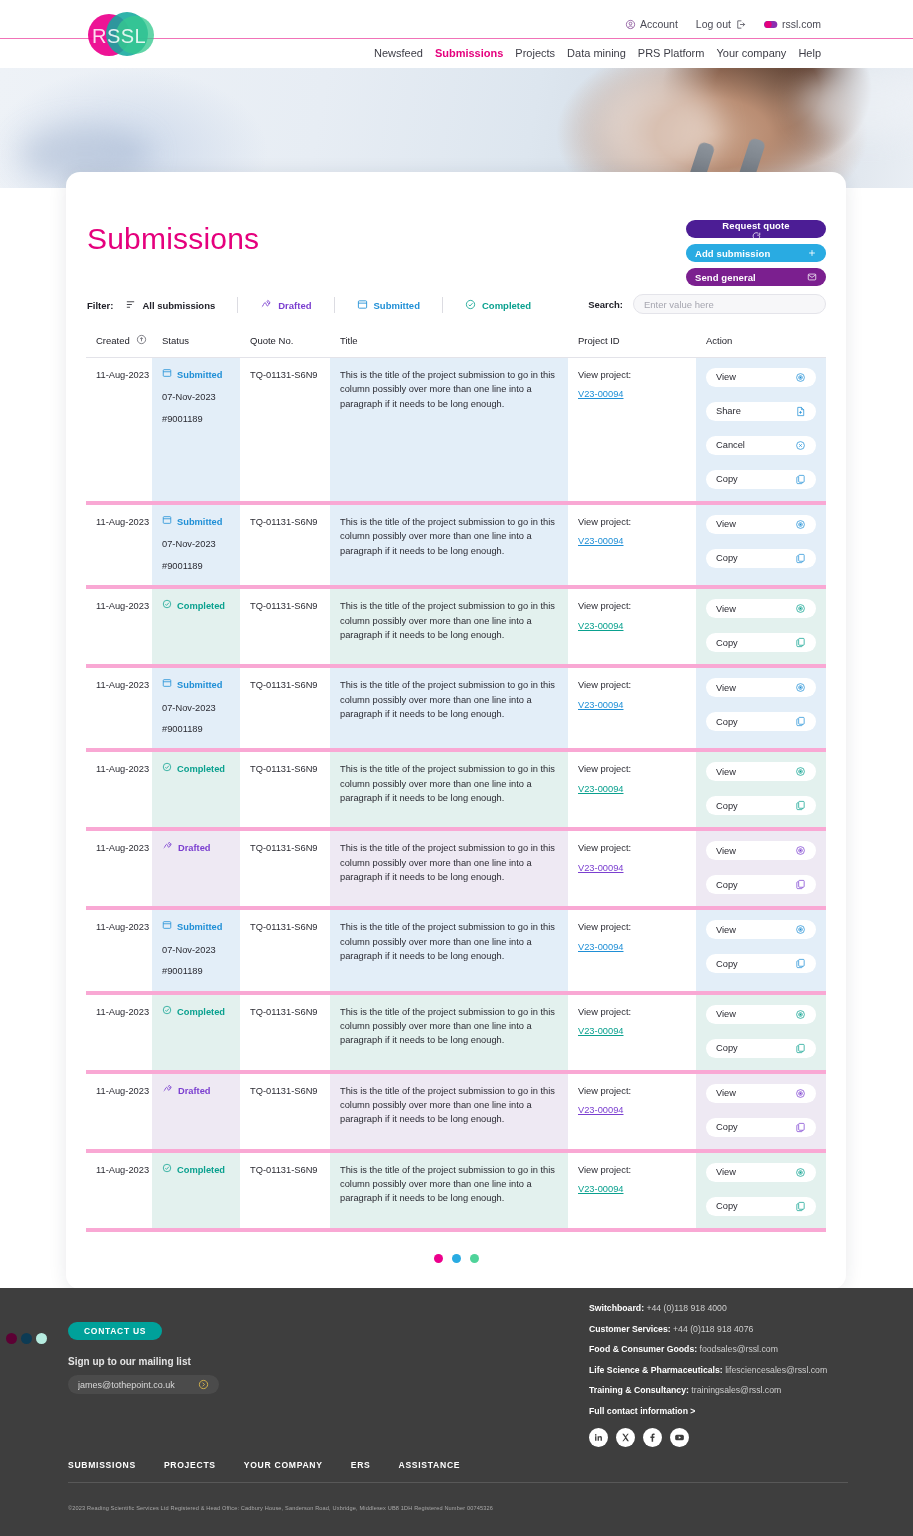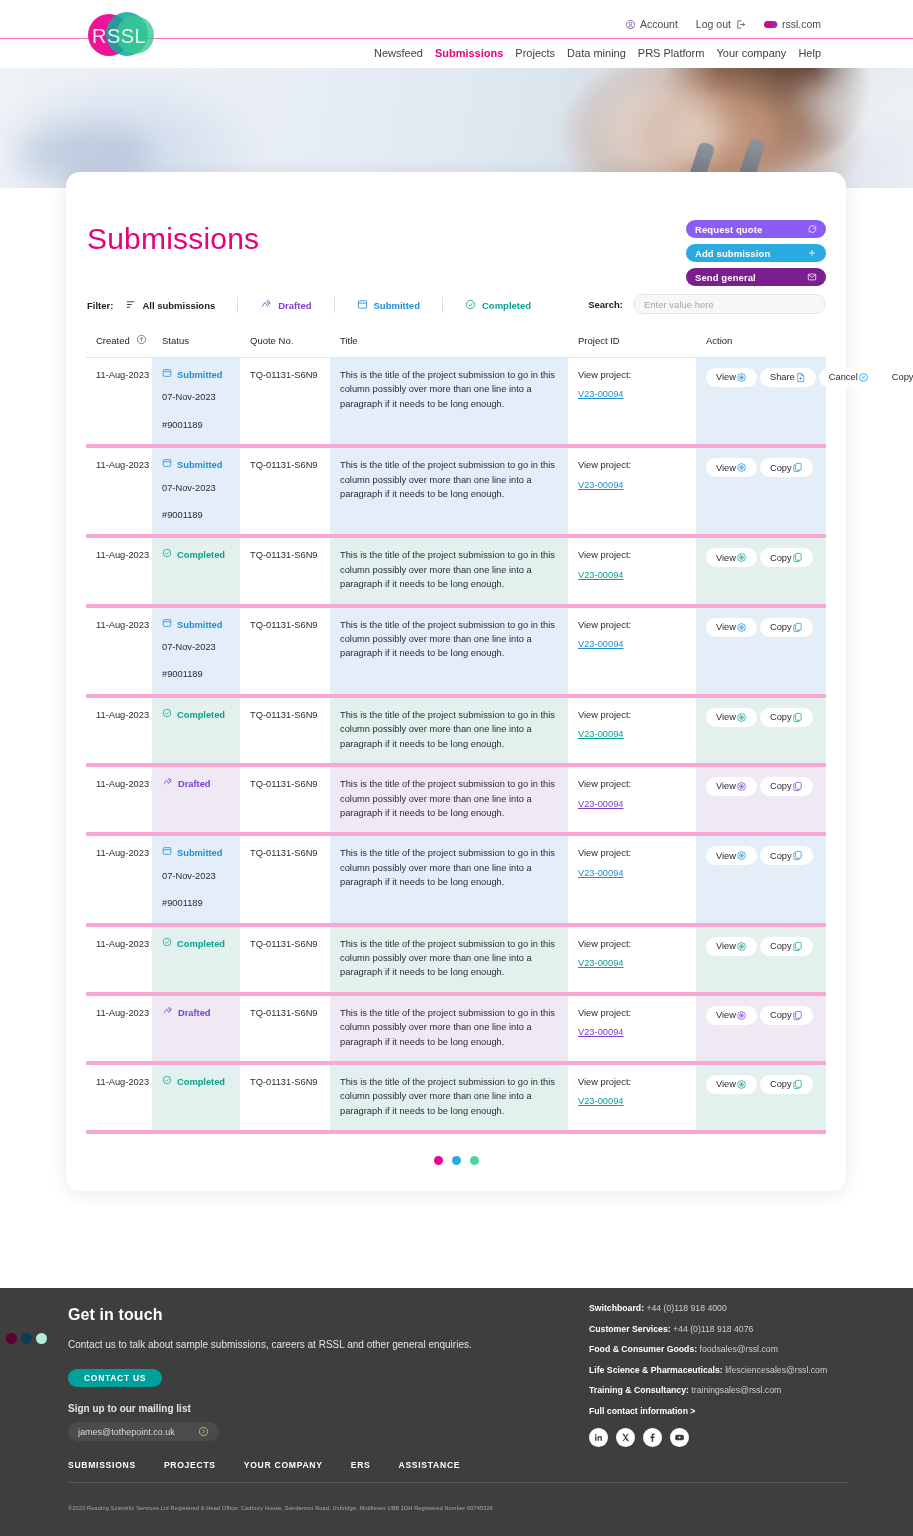--- a/index.html
+++ b/index.html
@@ -132,7 +132,7 @@
     cursor: pointer;
     letter-spacing: .1px;
   }
-  .abtn.quote { background: #8b5cf6; }
+  .abtn.quote { background: #4c1d95; flex-direction: column; }
   .abtn.add   { background: #29abe2; align-items: center; }
   .abtn.msg   { background: #7b1f8f; }
   .abtn svg { display:block; }

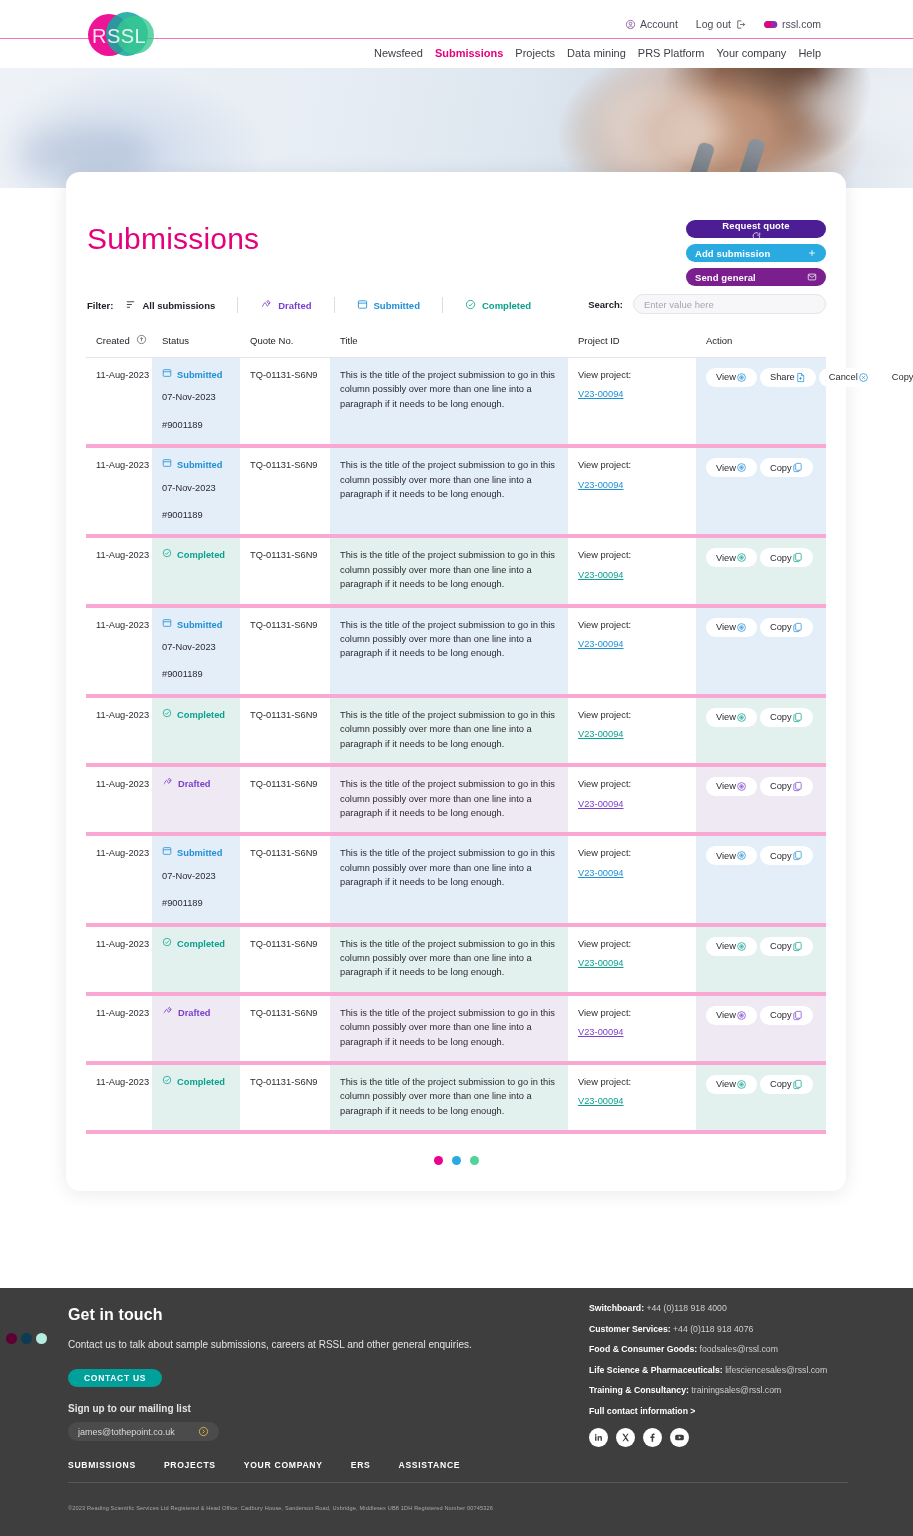--- a/index.html
+++ b/index.html
@@ -222,7 +222,7 @@
   tr.st-drafted   .proj-link { color: #7b3fd0; }
 
   td.action { padding: 8px 8px 10px 8px; }
-  .act-list { display: flex; flex-direction: row; gap: 3px; }
+  .act-list { display: flex; flex-direction: column; gap: 15px; }
   .act-btn {
     display: flex; align-items: center; justify-content: space-between;
     background: #ffffff;

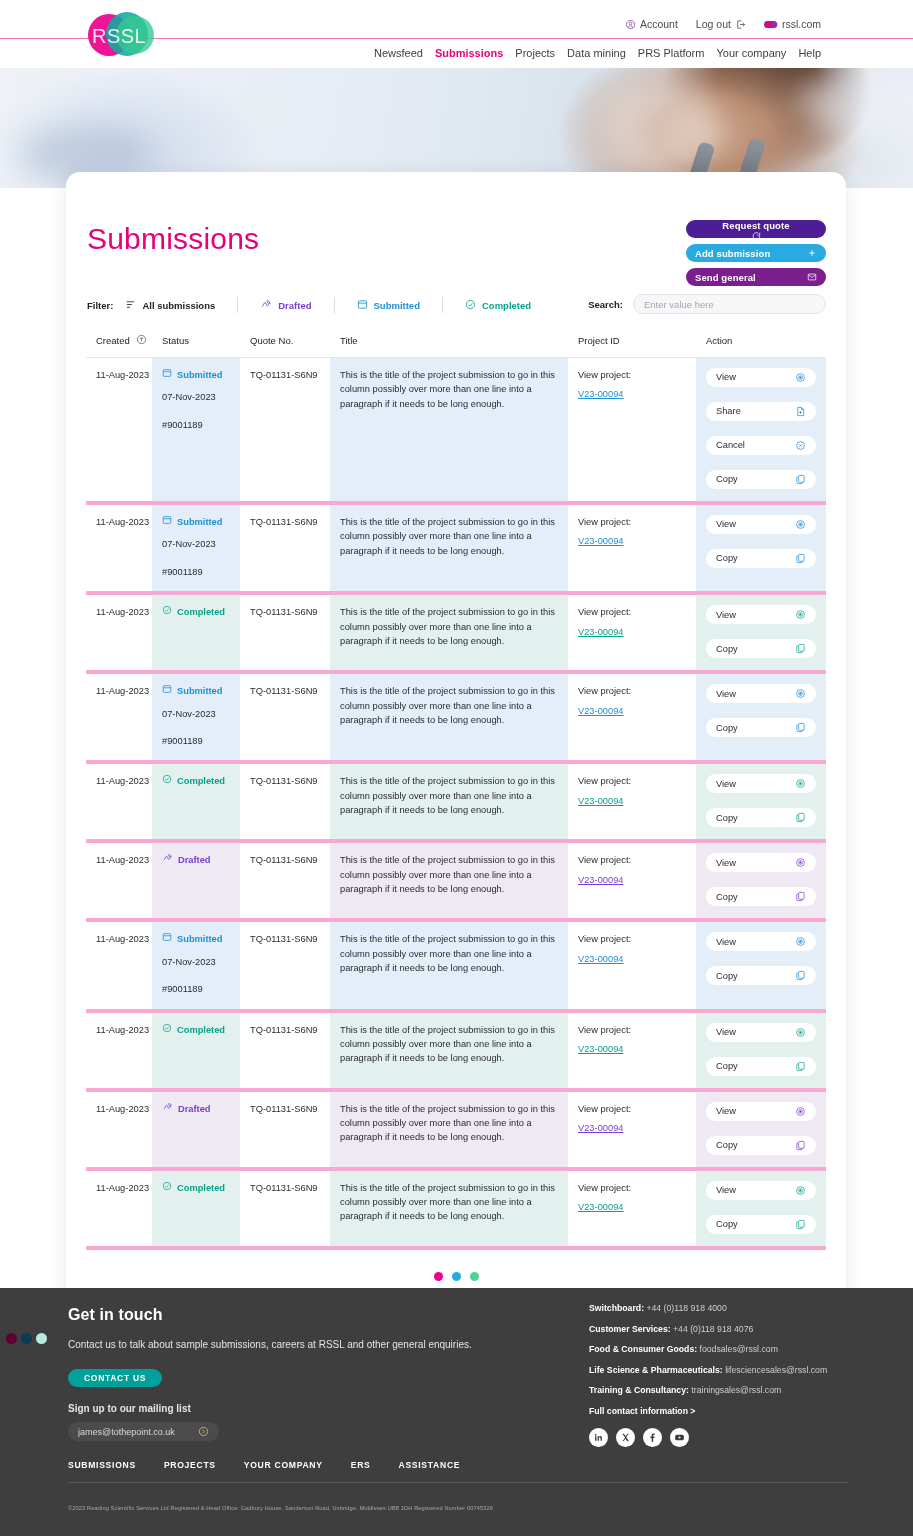--- a/index.html
+++ b/index.html
@@ -210,7 +210,7 @@
   tr.st-completed .status-line { color: #0aa18f; }
   tr.st-drafted   .status-line { color: #7b3fd0; }
   .status-meta { margin-top: 8px; color: #2b2b33; font-weight: normal; }
-  .status-meta div + div { margin-top: 13px; }
+  .status-meta div + div { margin-top: 7px; }
 
   .proj-label { color: #2b2b33; }
   .proj-link {

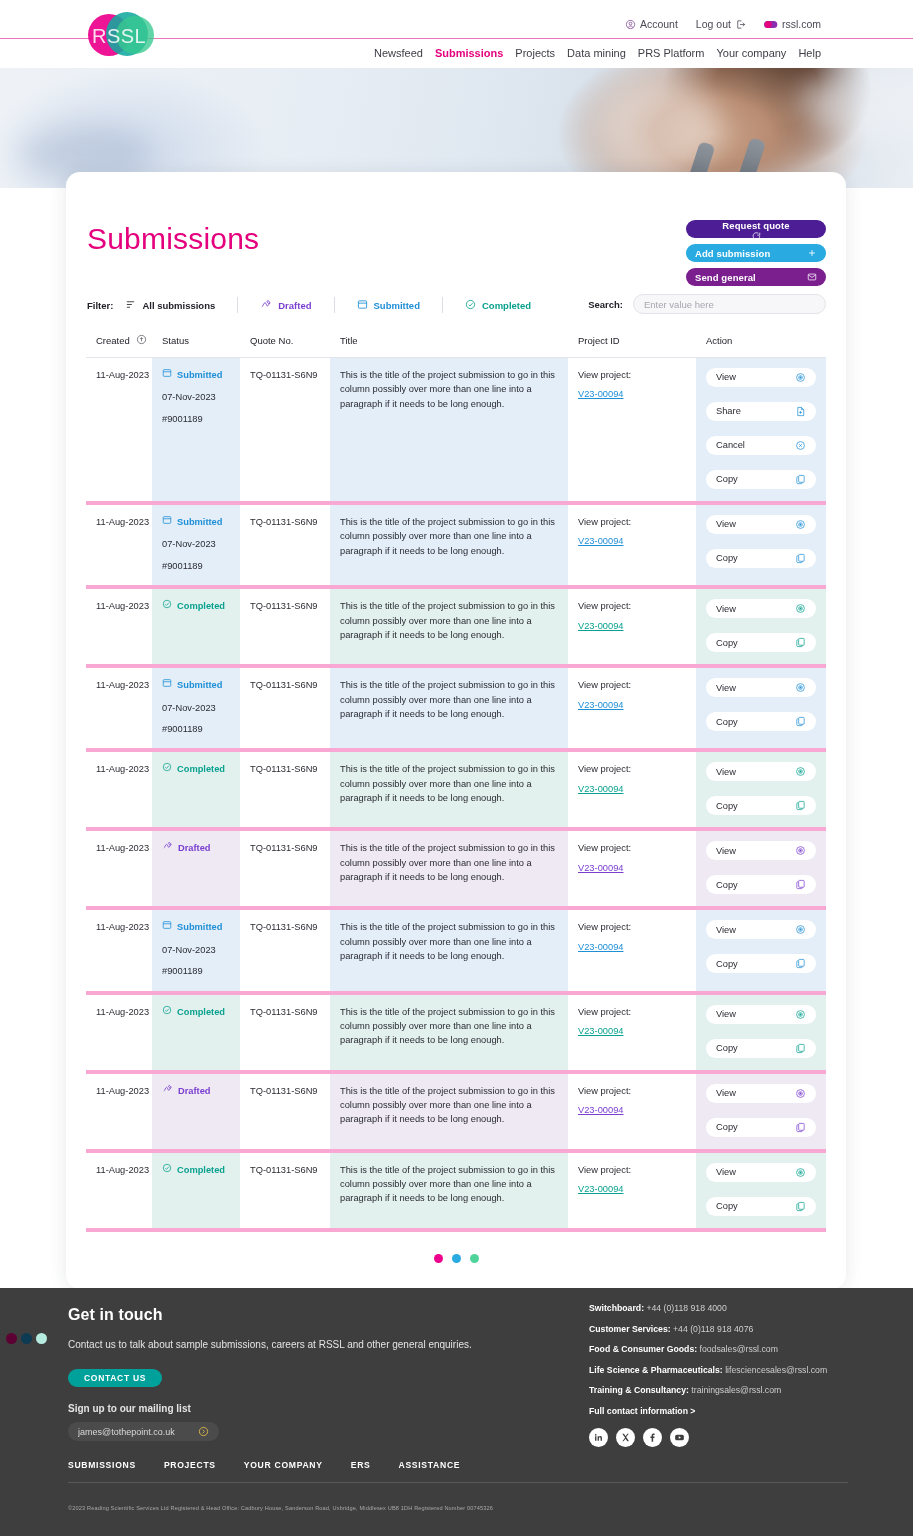--- a/index.html
+++ b/index.html
@@ -934,7 +934,6 @@
 
 <div class="footer">
   <div class="f-left">
-    <div class="f-title">Get in touch</div>
     <div class="f-body">Contact us to talk about sample submissions, careers at RSSL and other general enquiries.</div>
     <div class="contact-btn">CONTACT US</div>
     <div class="f-signup">Sign up to our mailing list</div>

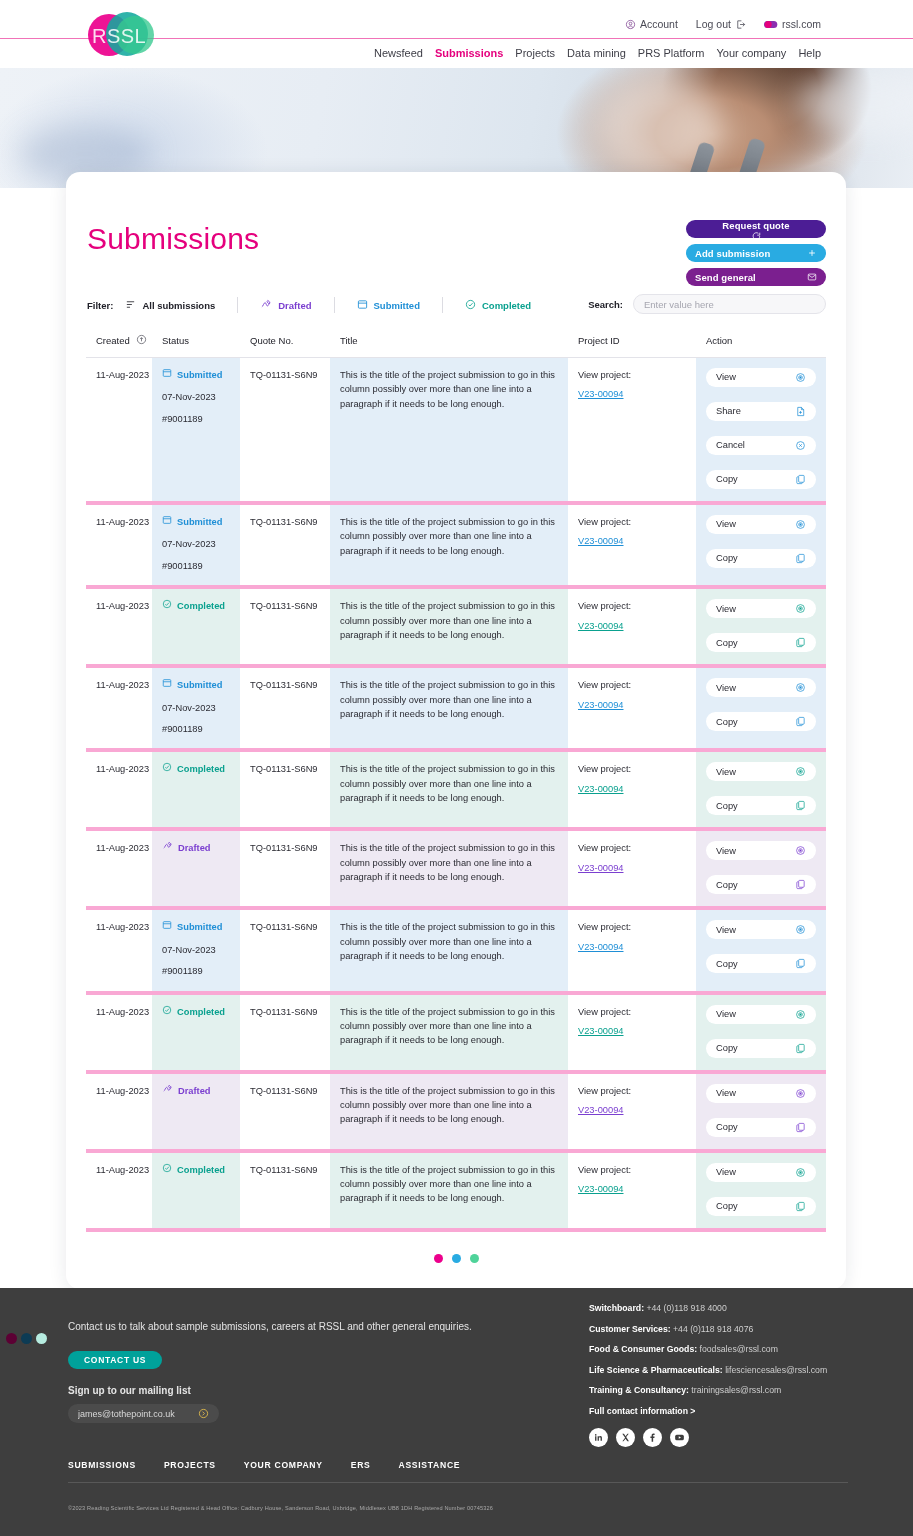--- a/index.html
+++ b/index.html
@@ -934,7 +934,6 @@
 
 <div class="footer">
   <div class="f-left">
-    <div class="f-body">Contact us to talk about sample submissions, careers at RSSL and other general enquiries.</div>
     <div class="contact-btn">CONTACT US</div>
     <div class="f-signup">Sign up to our mailing list</div>
     <div class="mail-wrap">

